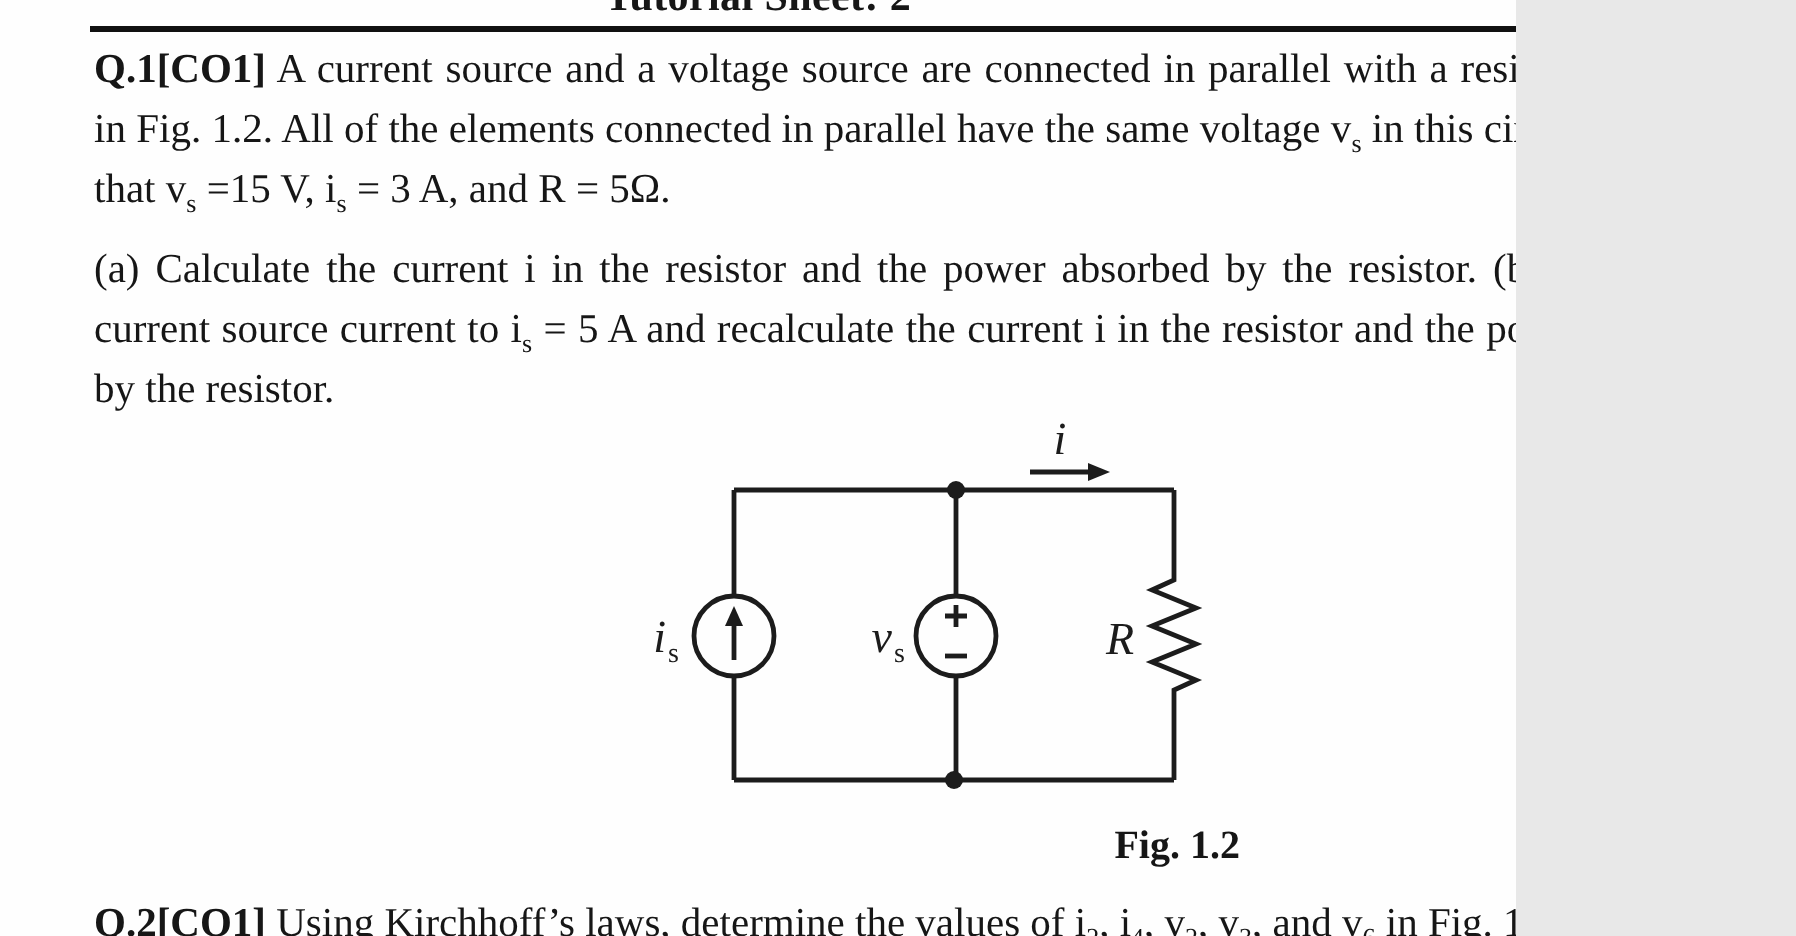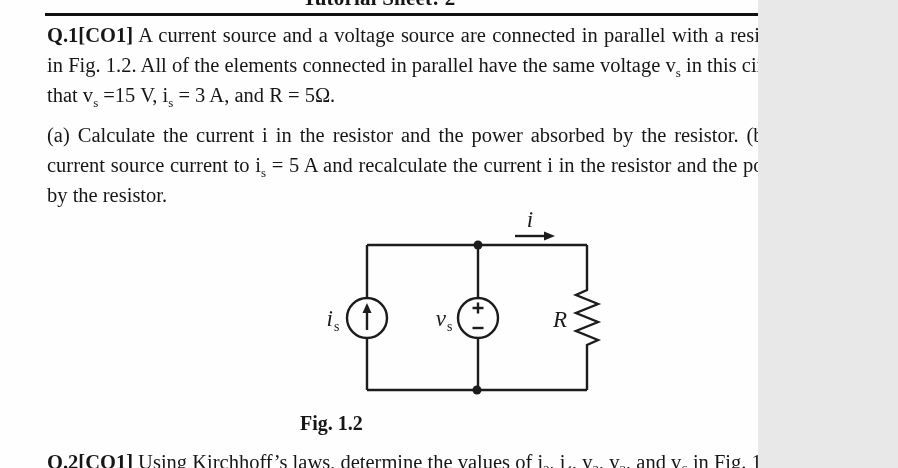--- a/index.html
+++ b/index.html
@@ -50,7 +50,7 @@
     top: 411px;
     left: 300px;
     width: 320px;
-    text-align: left;
+    text-align: right;
     font-weight: bold;
     font-size: 20px;
     line-height: 24px;

